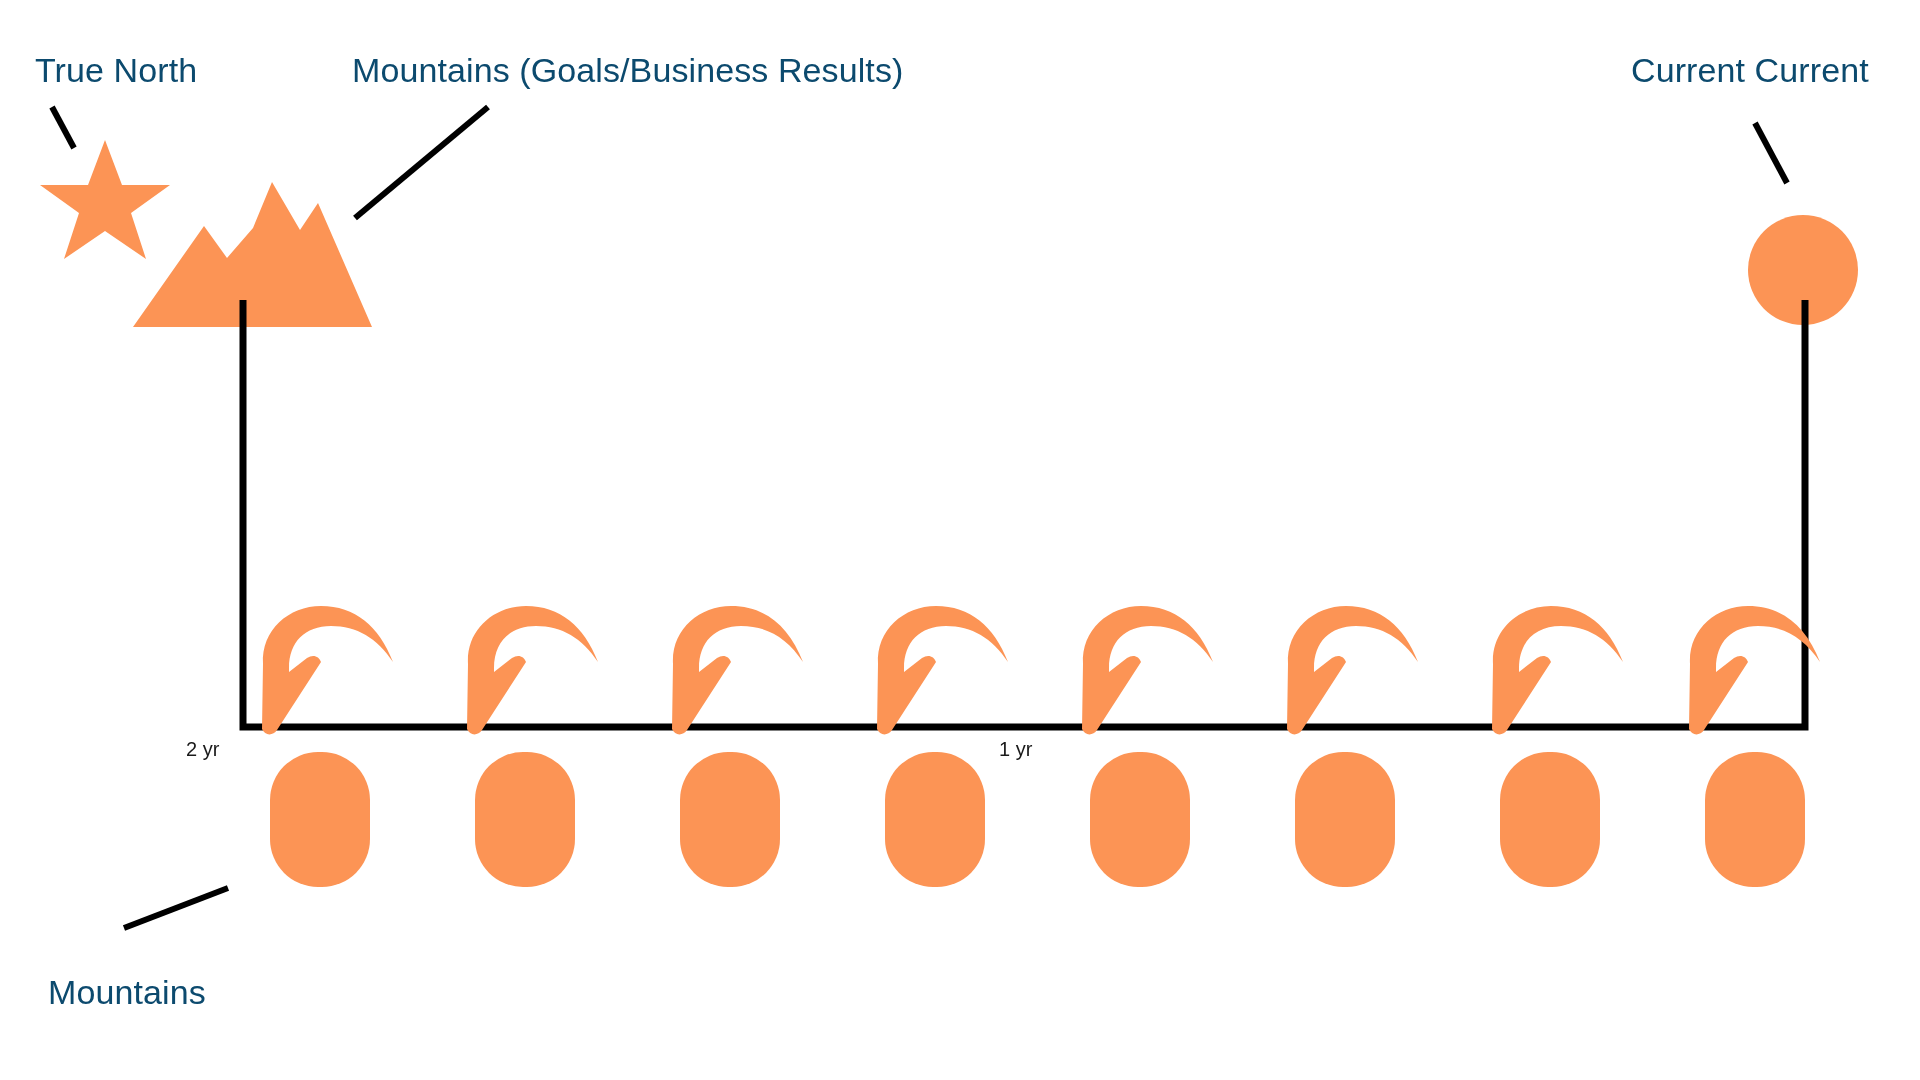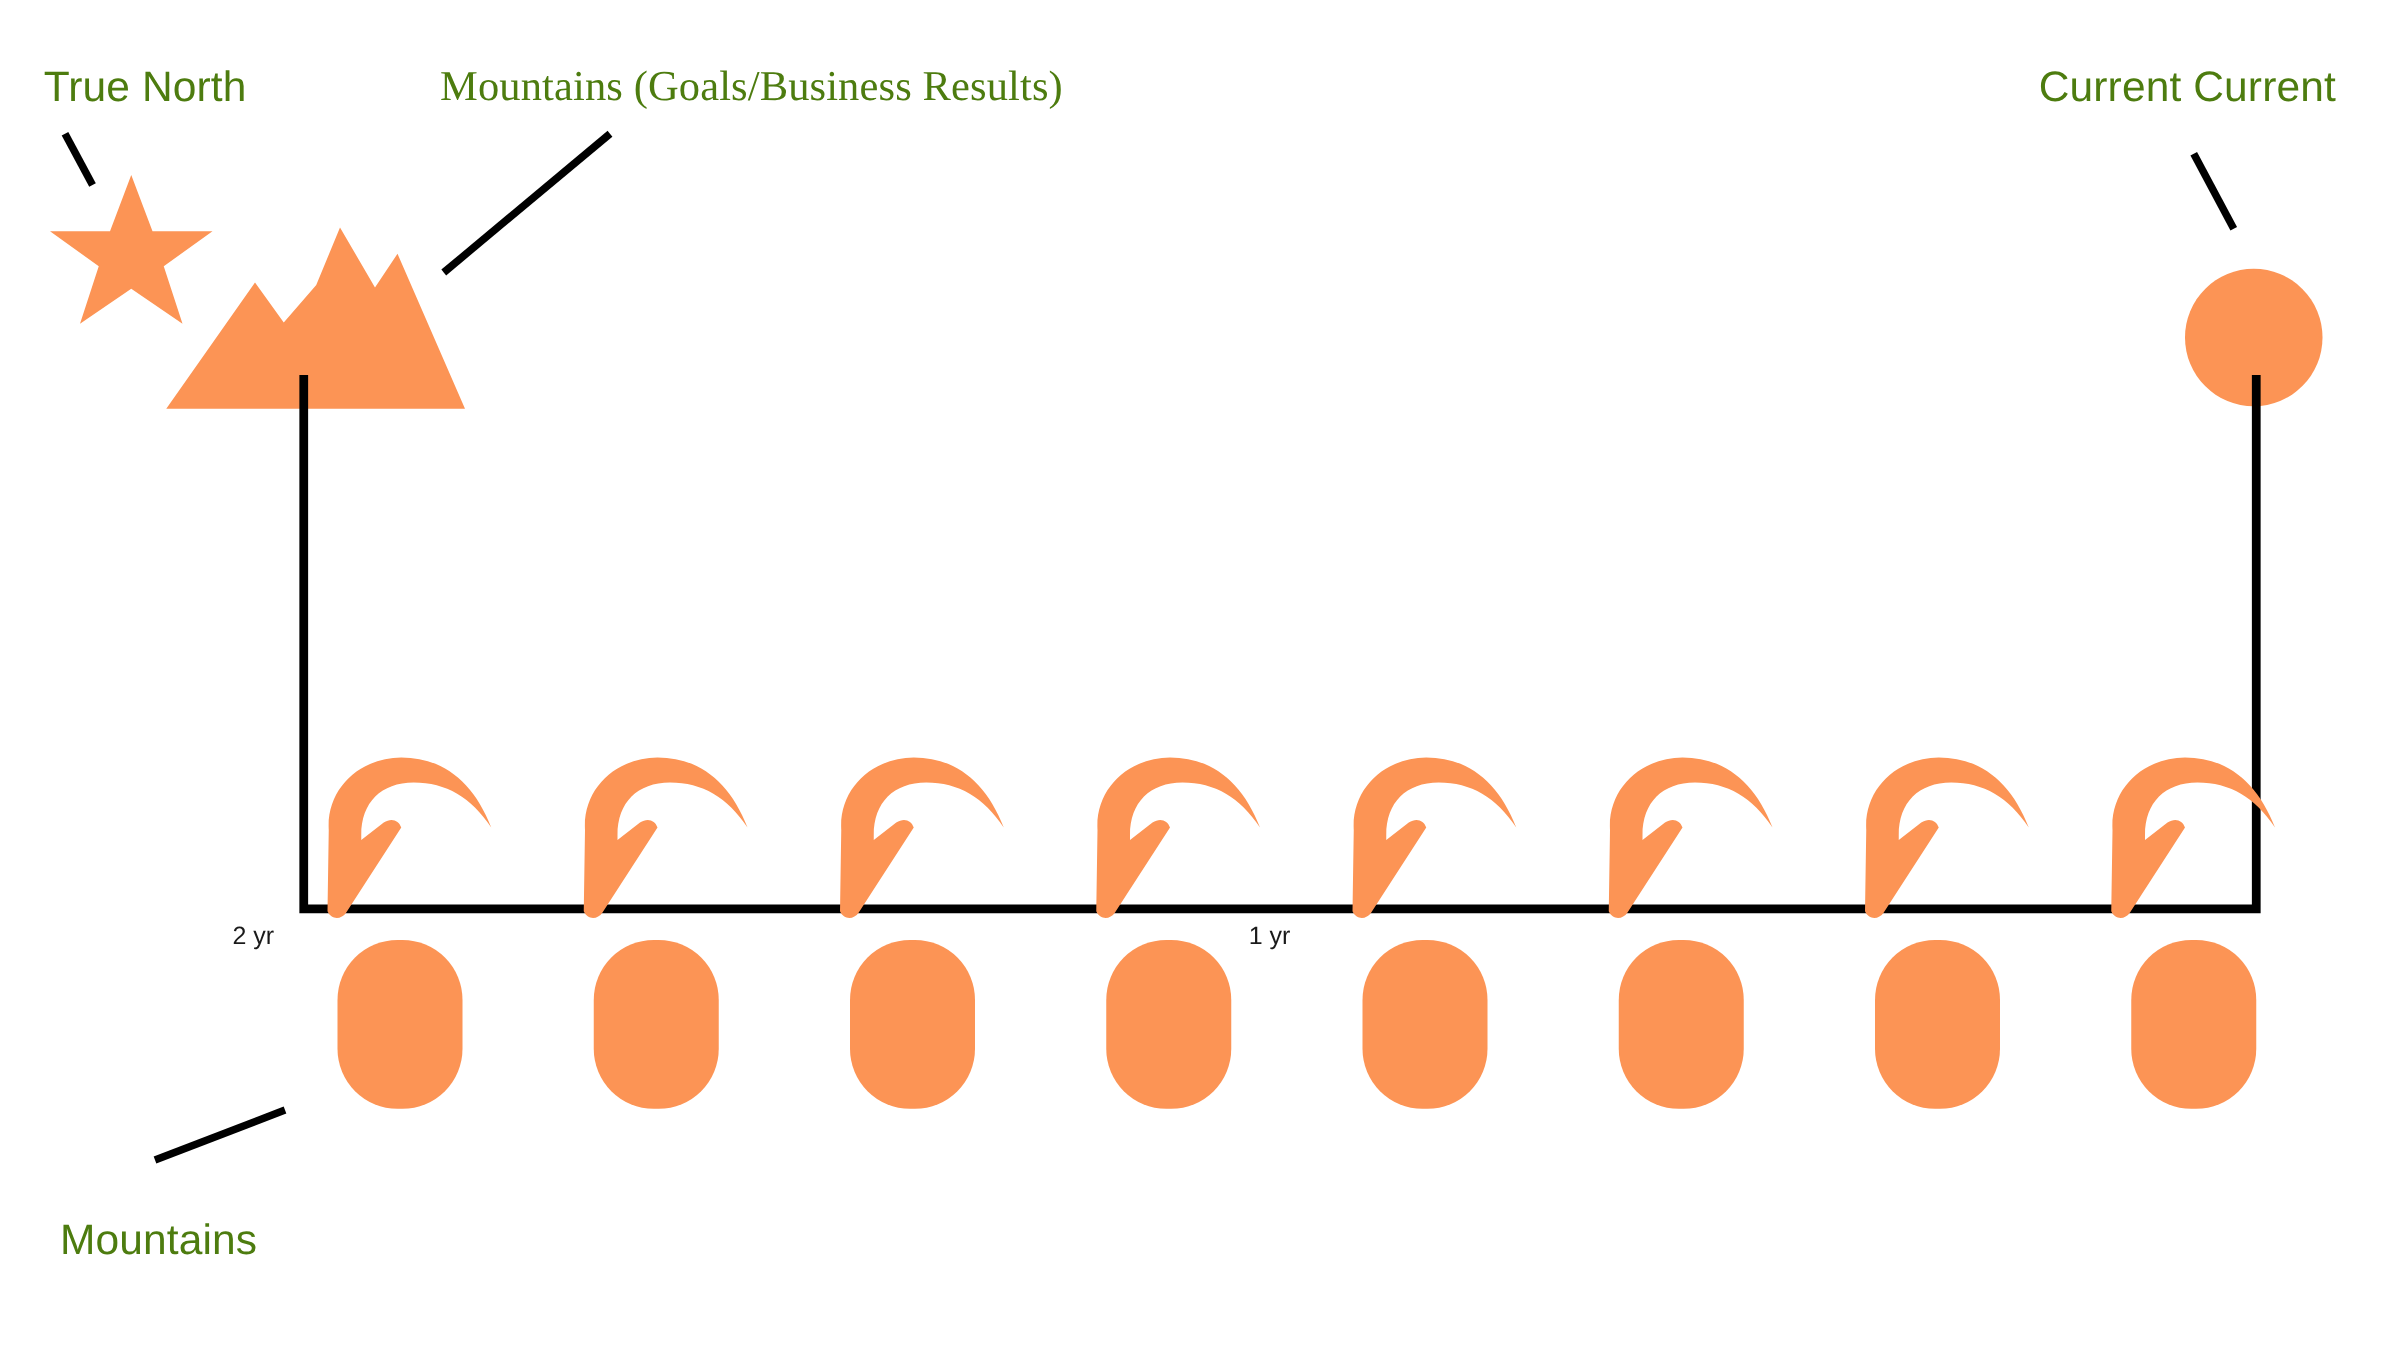--- a/index.html
+++ b/index.html
@@ -30,7 +30,7 @@
   }
   .anno-label {
     position: absolute;
-    color: #4d7c0f;
+    color: #0c4a6e;
     font-size: 34px;
     font-weight: 400;
     line-height: 1.0;

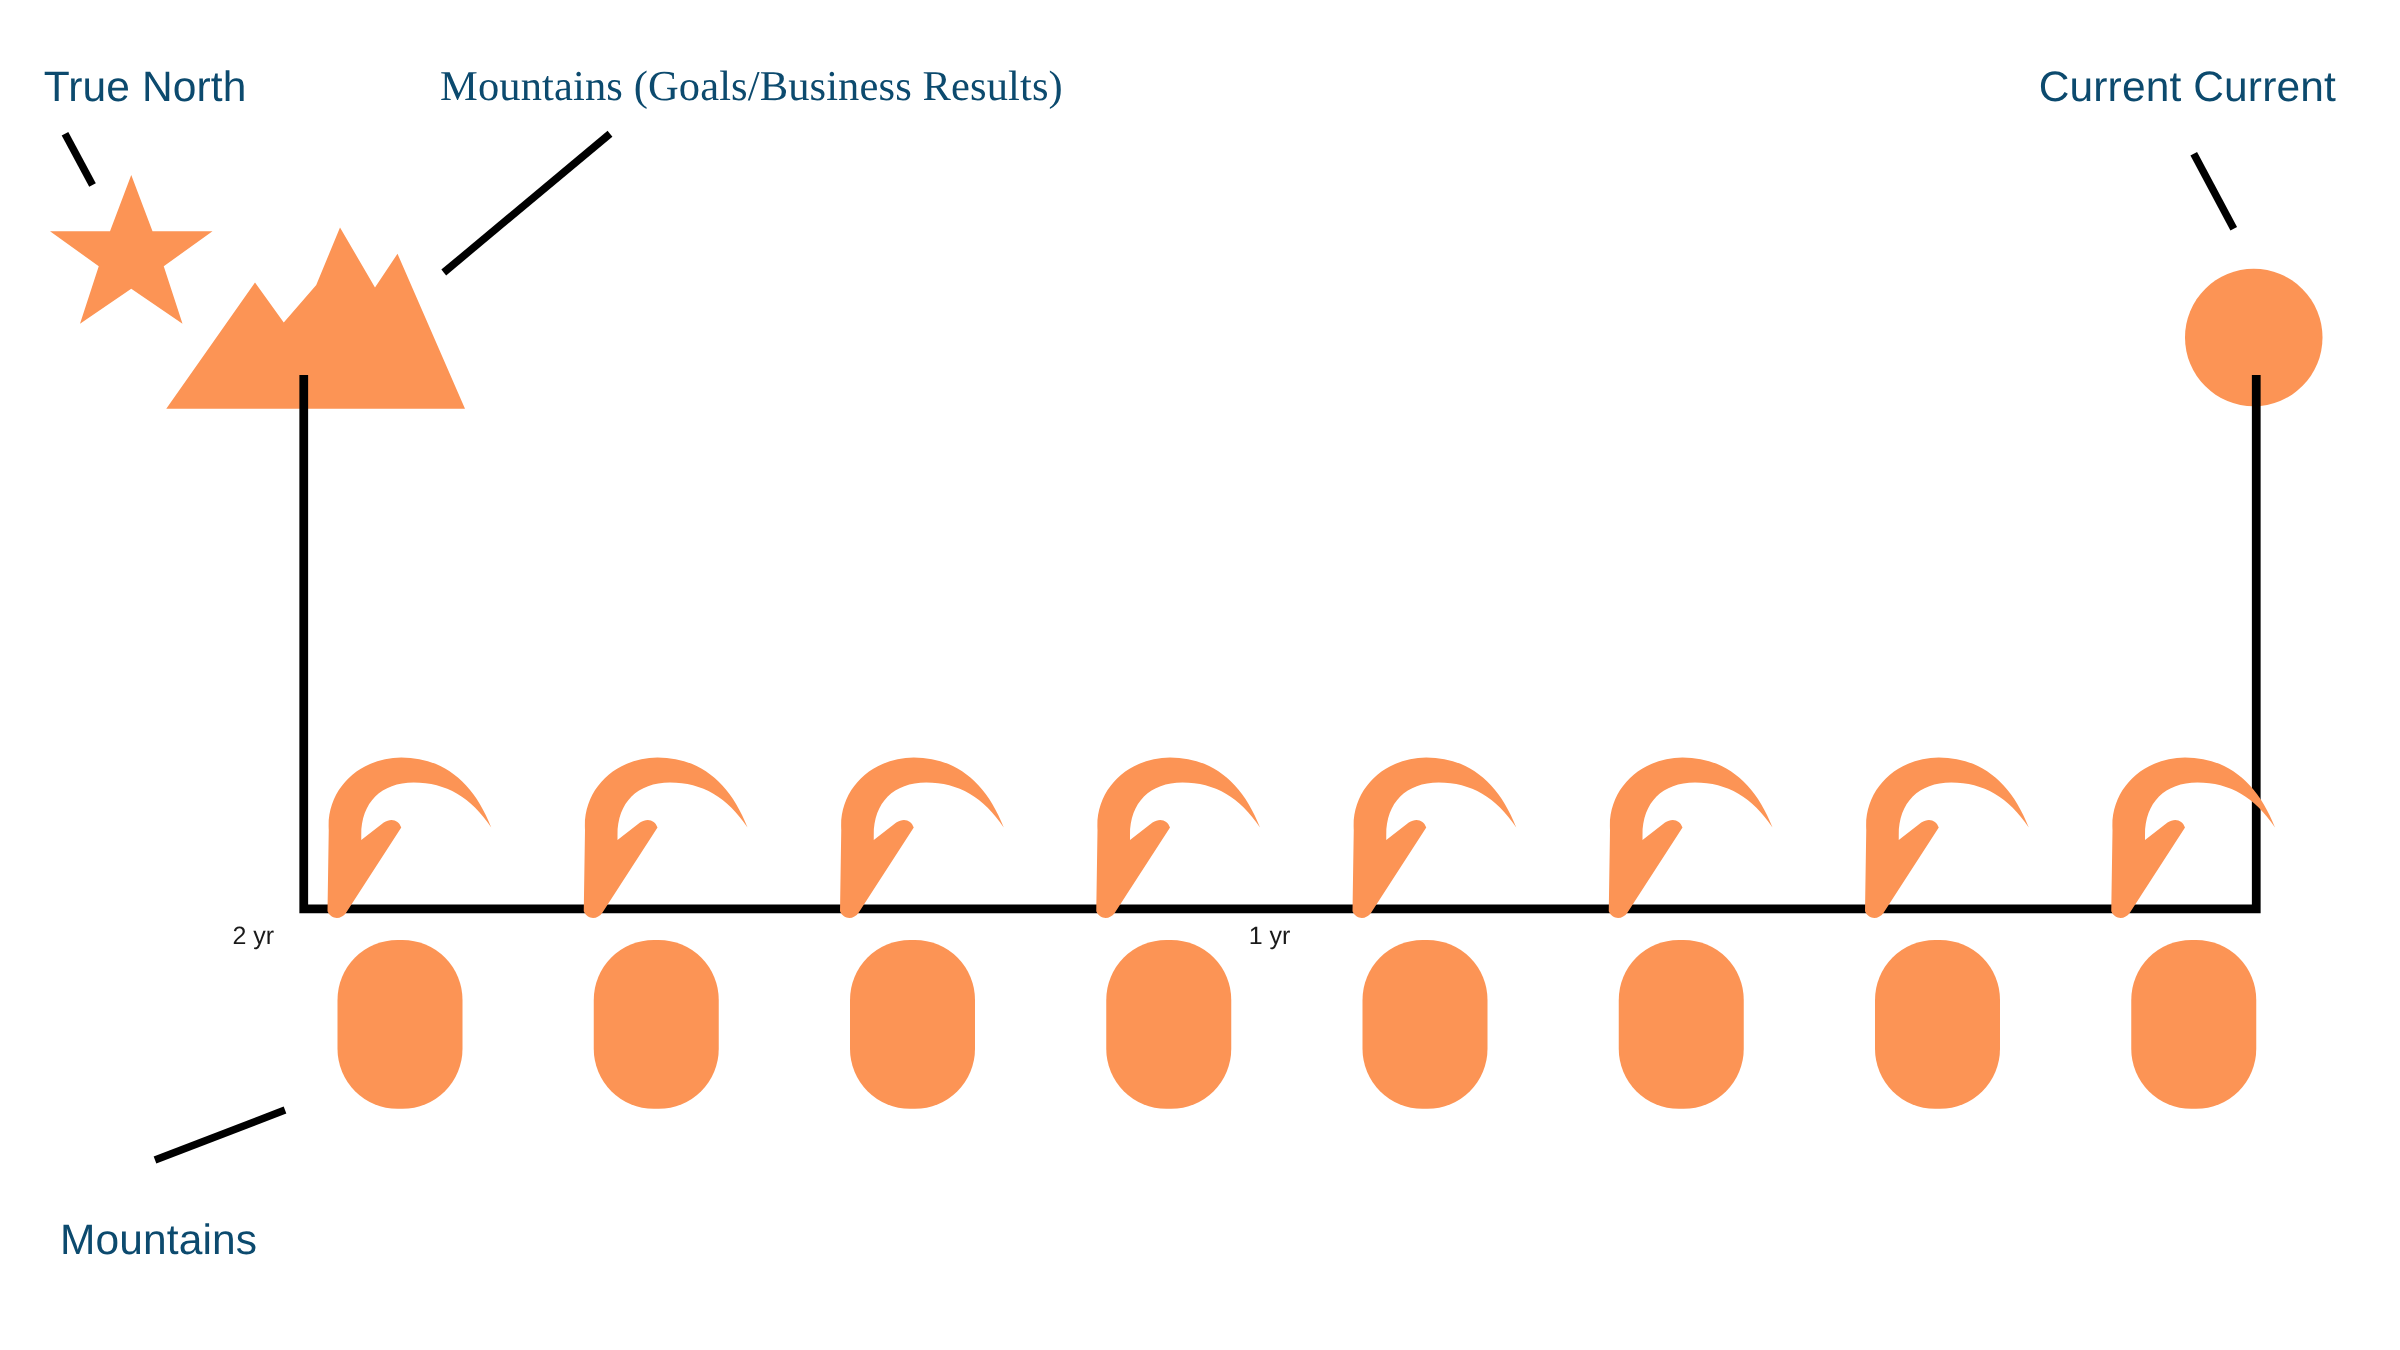--- a/index.html
+++ b/index.html
@@ -46,7 +46,7 @@
     white-space: nowrap;
   }
   #lbl-true-north  { left: 35px;   top: 53px; }
-  #lbl-mountains   { left: 352px;  top: 53px; font-family: Liberation Serif, serif; }
+  #lbl-mountains   { left: 352px;  top: 53px; }
   #lbl-current     { left: 1631px; top: 53px; }
   #lbl-waypoints   { left: 48px;   top: 975px; }
   #lbl-2yr         { left: 186px;  top: 739px; }

